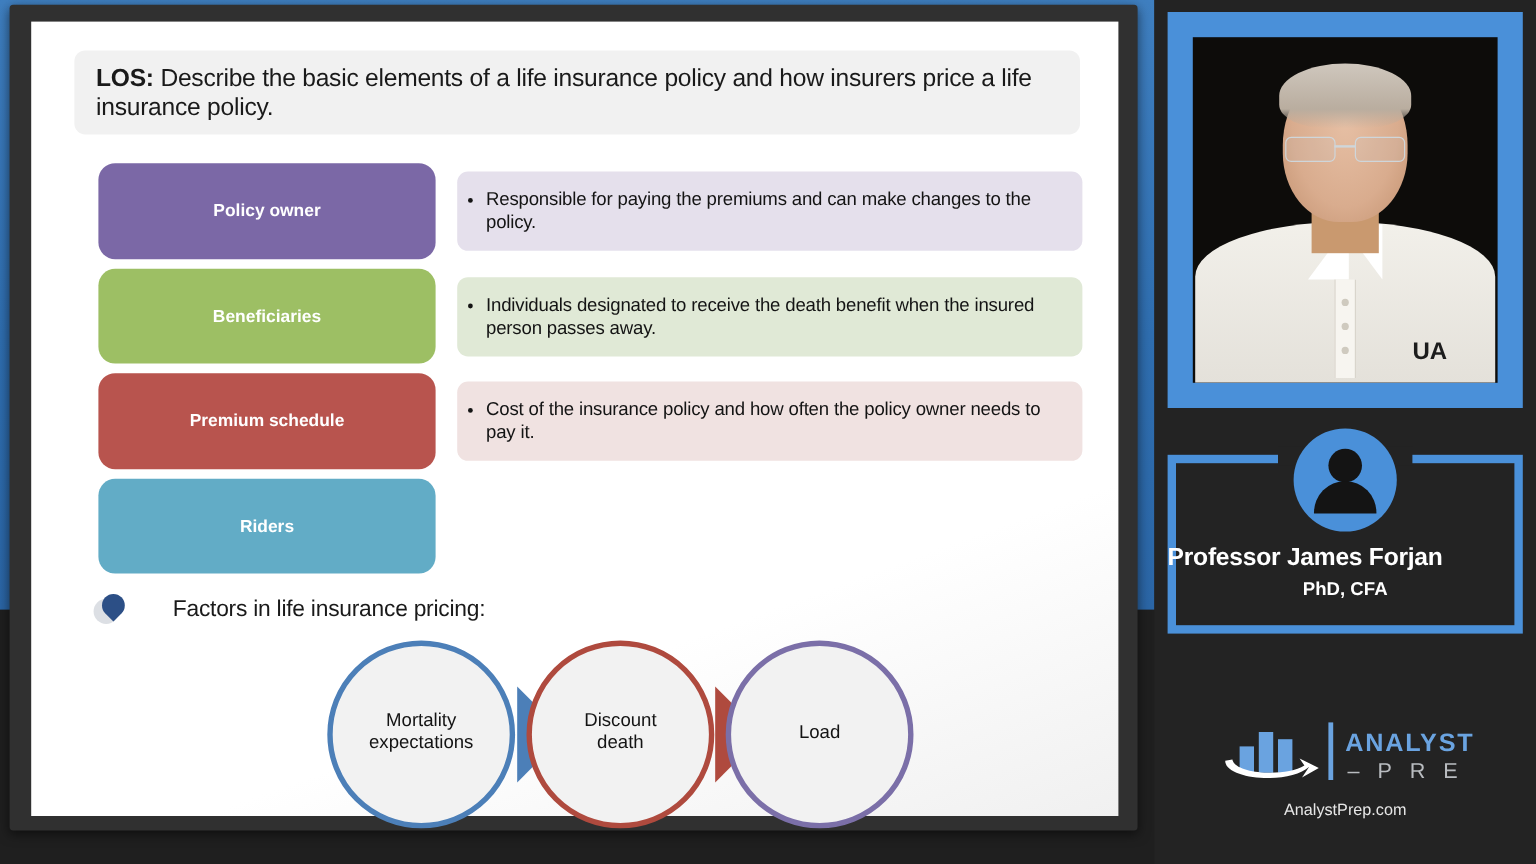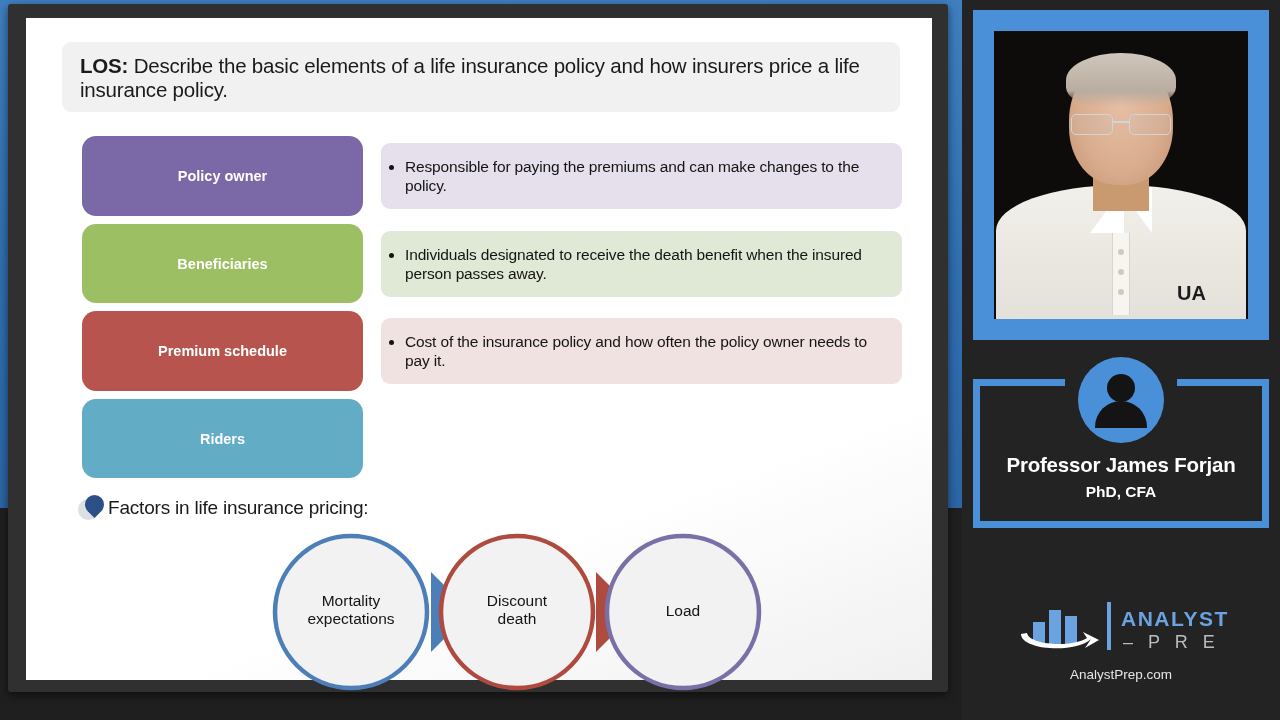--- a/index.html
+++ b/index.html
@@ -208,7 +208,7 @@
   }
   .nc-name {
     position: absolute; left: 0; right: 0; top: 96px;
-    text-align: center; color: #ffffff;
+    text-align: left; color: #ffffff;
     font-size: 20.5px; font-weight: bold; letter-spacing: -.2px;
   }
   .nc-cred {

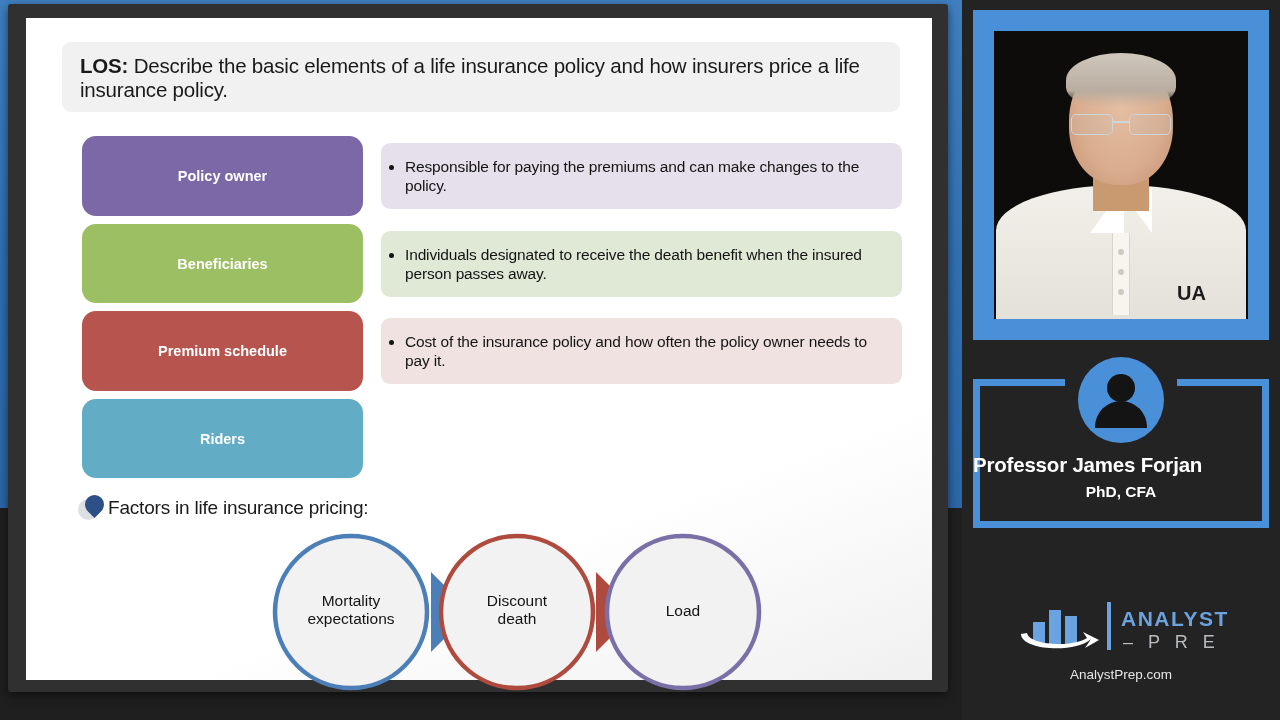--- a/index.html
+++ b/index.html
@@ -79,7 +79,7 @@
   
   .factors-line {
     position: absolute; left: 52px; top: 476px;
-    display: flex; align-items: center;
+    display: flex; align-items: center; gap: 36px;
   }
   .factors-bullet { position: relative; width: 30px; height: 28px; }
   .fb-back {

